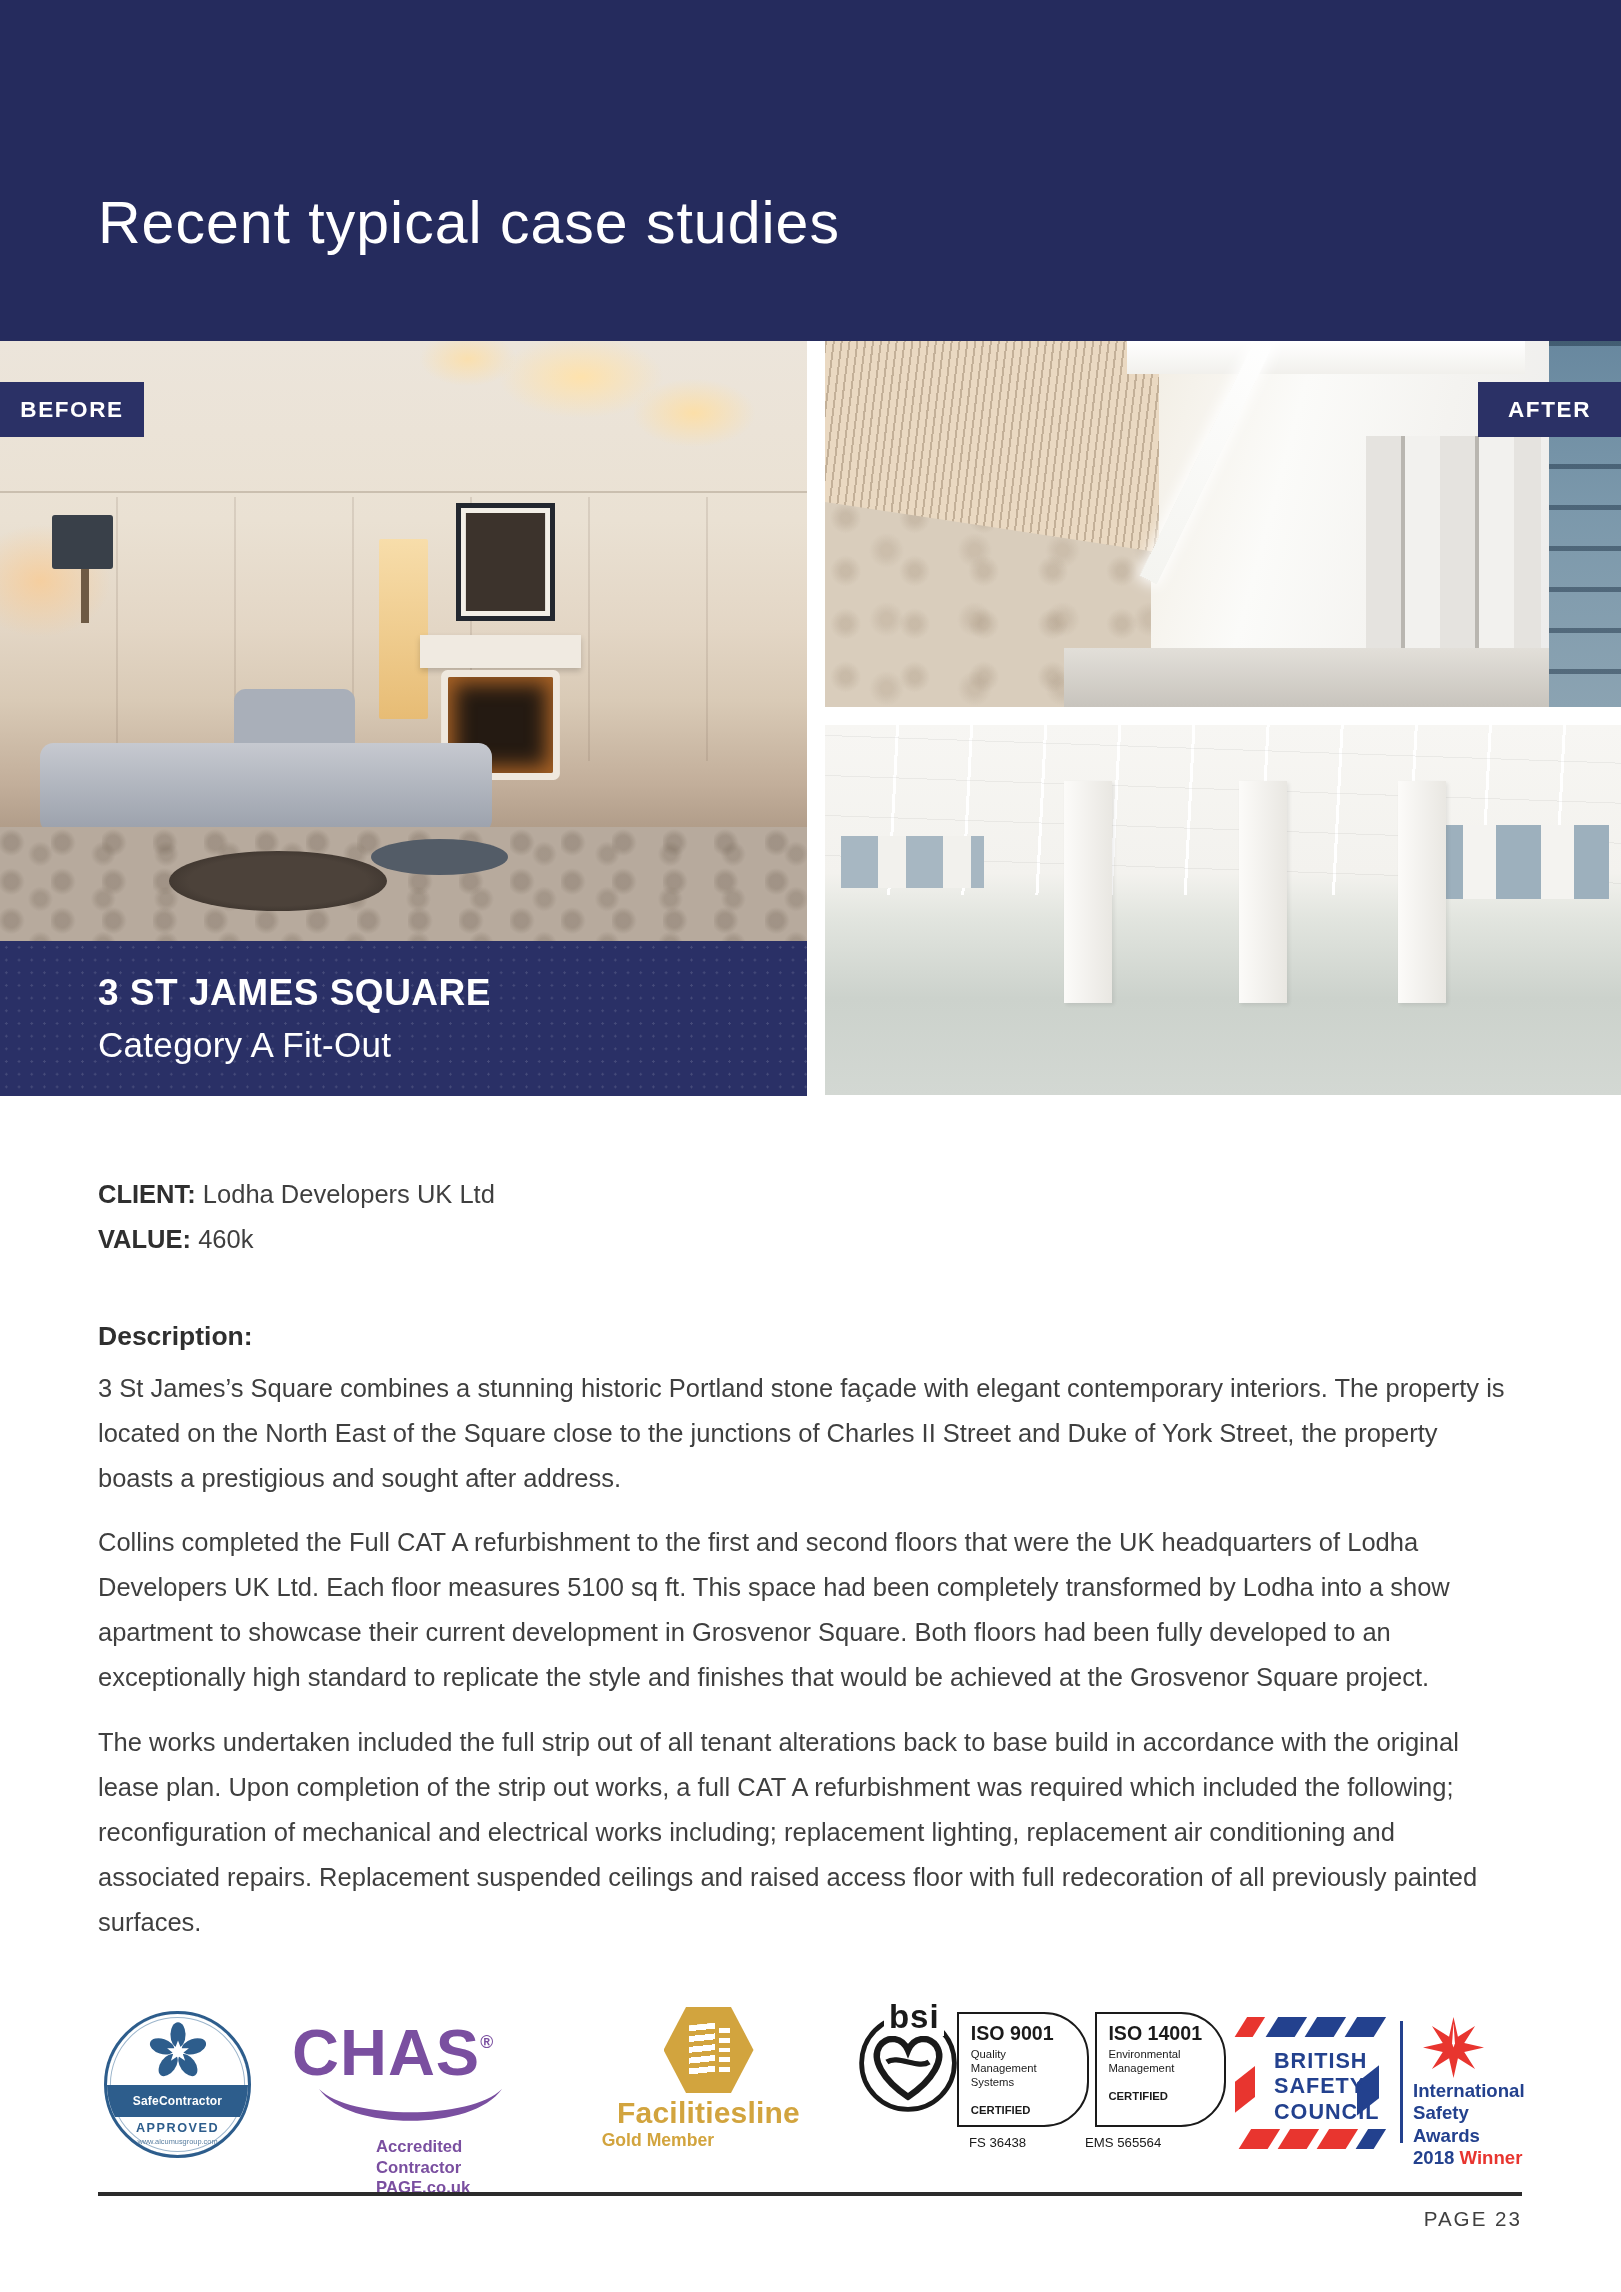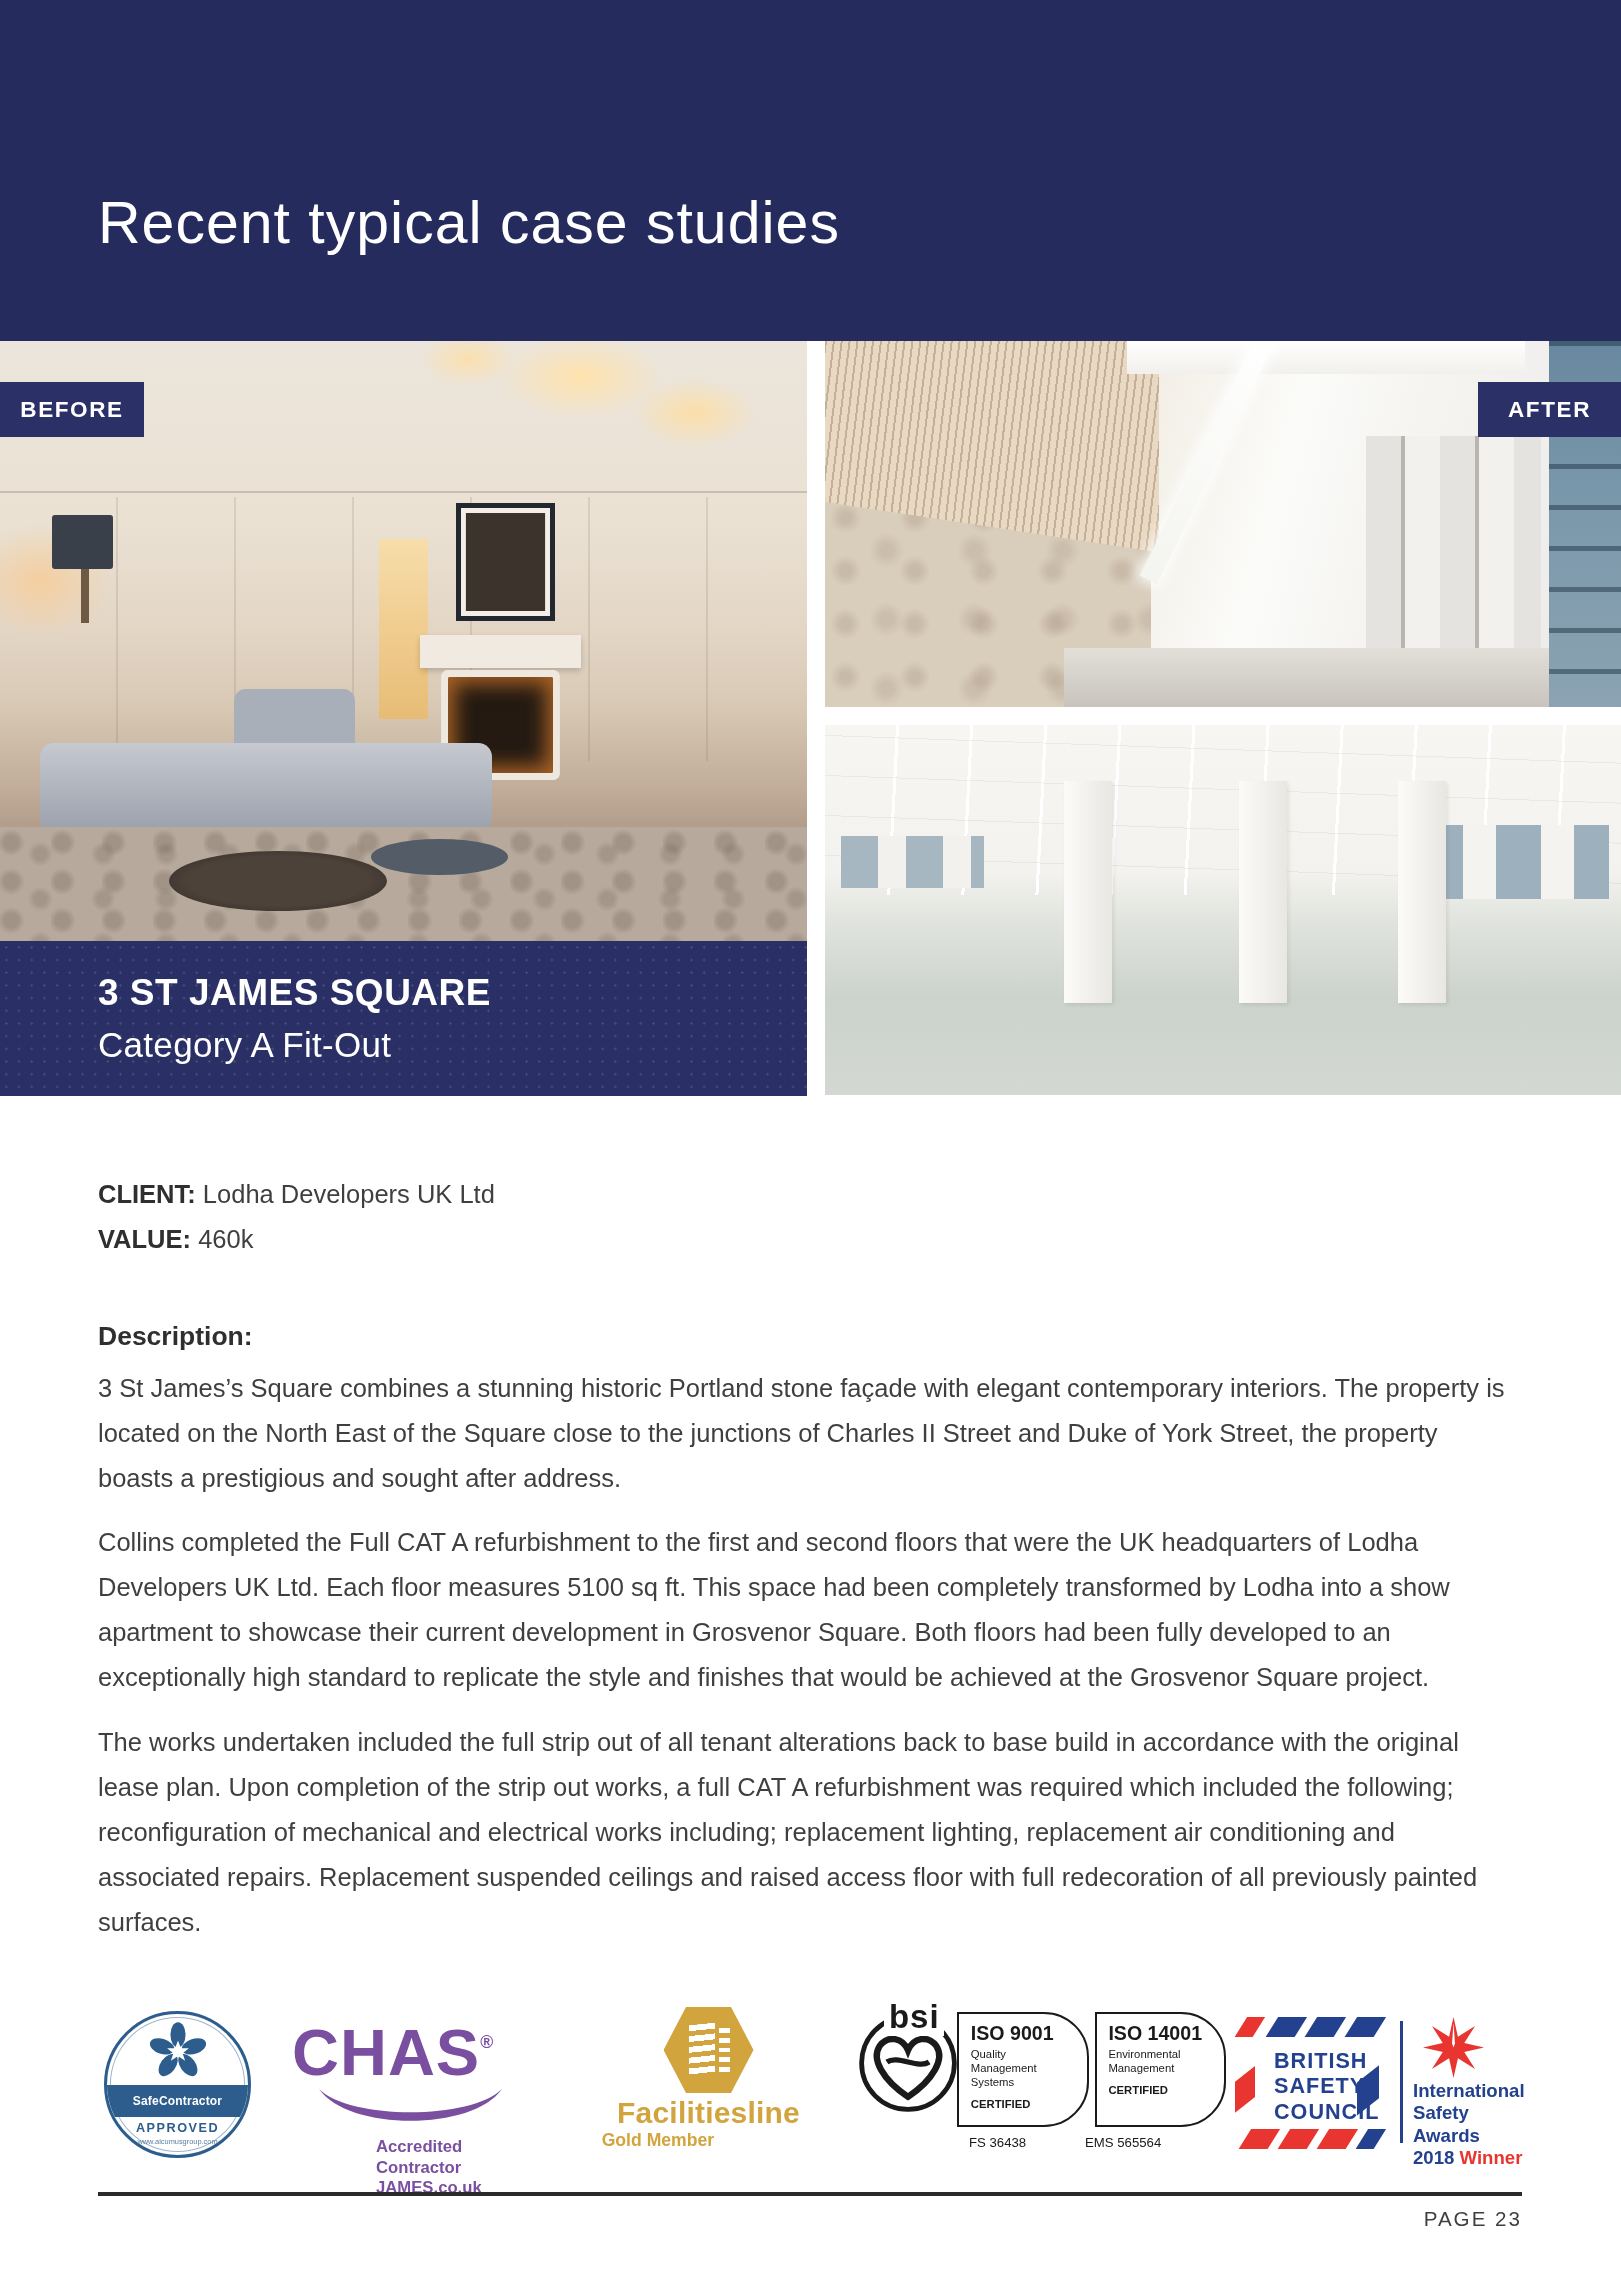--- a/index.html
+++ b/index.html
@@ -139,7 +139,7 @@
     padding:7.8px 5.9px 5.9px 11.8px;margin-right:5.9px;background:#fff;}
   .bsi-standard{font-size:19.6px;font-weight:bold;margin-bottom:3.9px;}
   .bsi-scheme{font-size:11.3px;line-height:13.7px;width:84px;}
-  .bsi-status{font-size:11.3px;font-weight:bold;margin-top:8px;}
+  .bsi-status{font-size:11.3px;font-weight:bold;margin-top:14px;}
   .bsi-codes{position:absolute;left:114px;top:131px;display:flex;font-size:13.2px;}
   .bsi-code1{width:116px;}
   

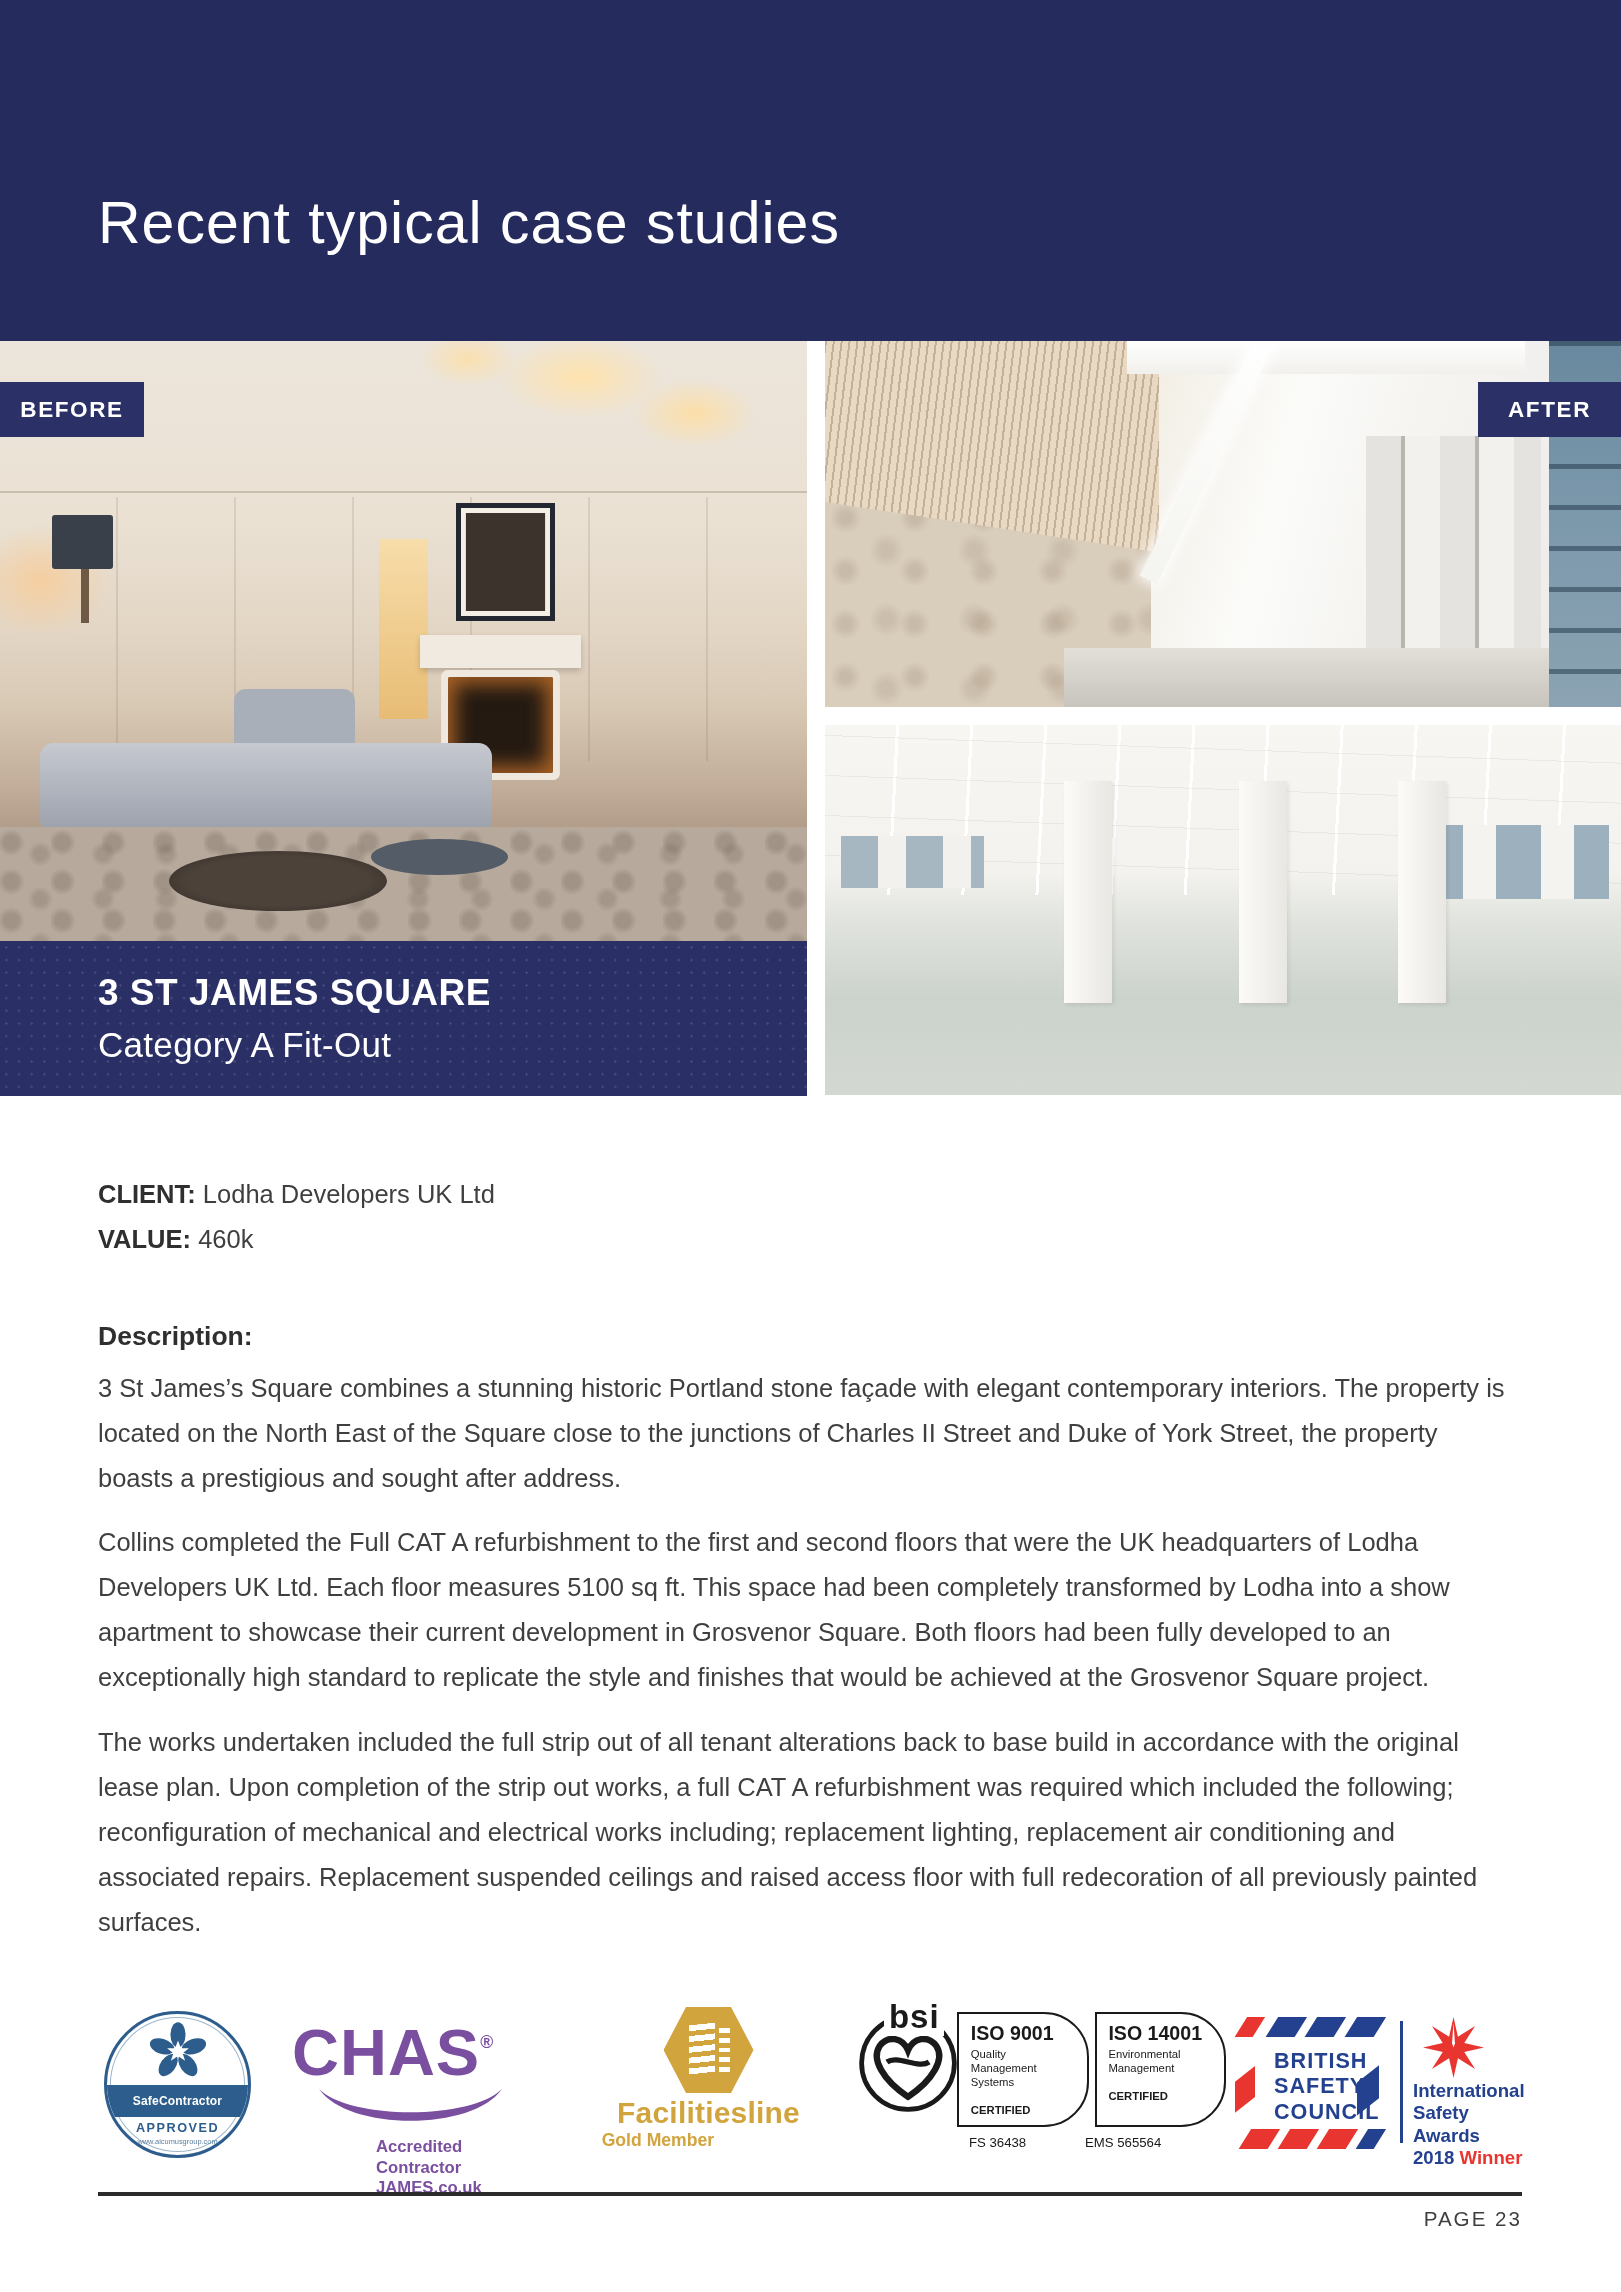--- a/index.html
+++ b/index.html
@@ -250,7 +250,7 @@
         <path d="M8 6 C 44 58, 196 58, 232 6 C 194 44, 46 44, 8 6 Z" fill="#7a4fa0"></path>
       </svg>
       <div class="chas-sub">Accredited Contractor</div>
-      <div class="chas-sub">JAMES.co.uk</div>
+      <div class="chas-sub">PAGE.co.uk</div>
     </div>
 
     <div class="fl">

